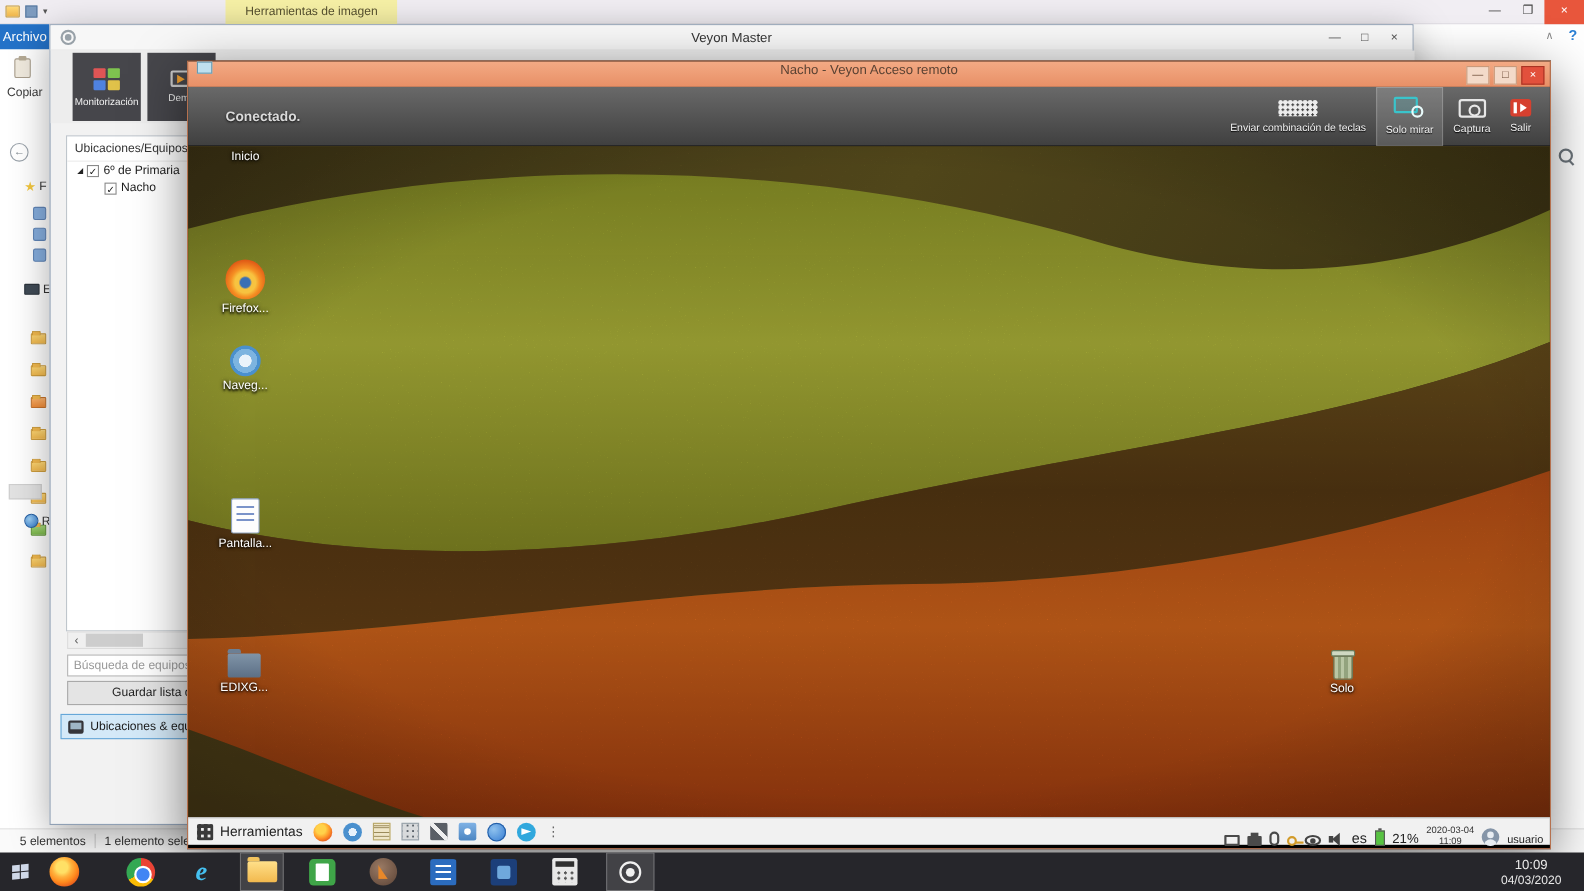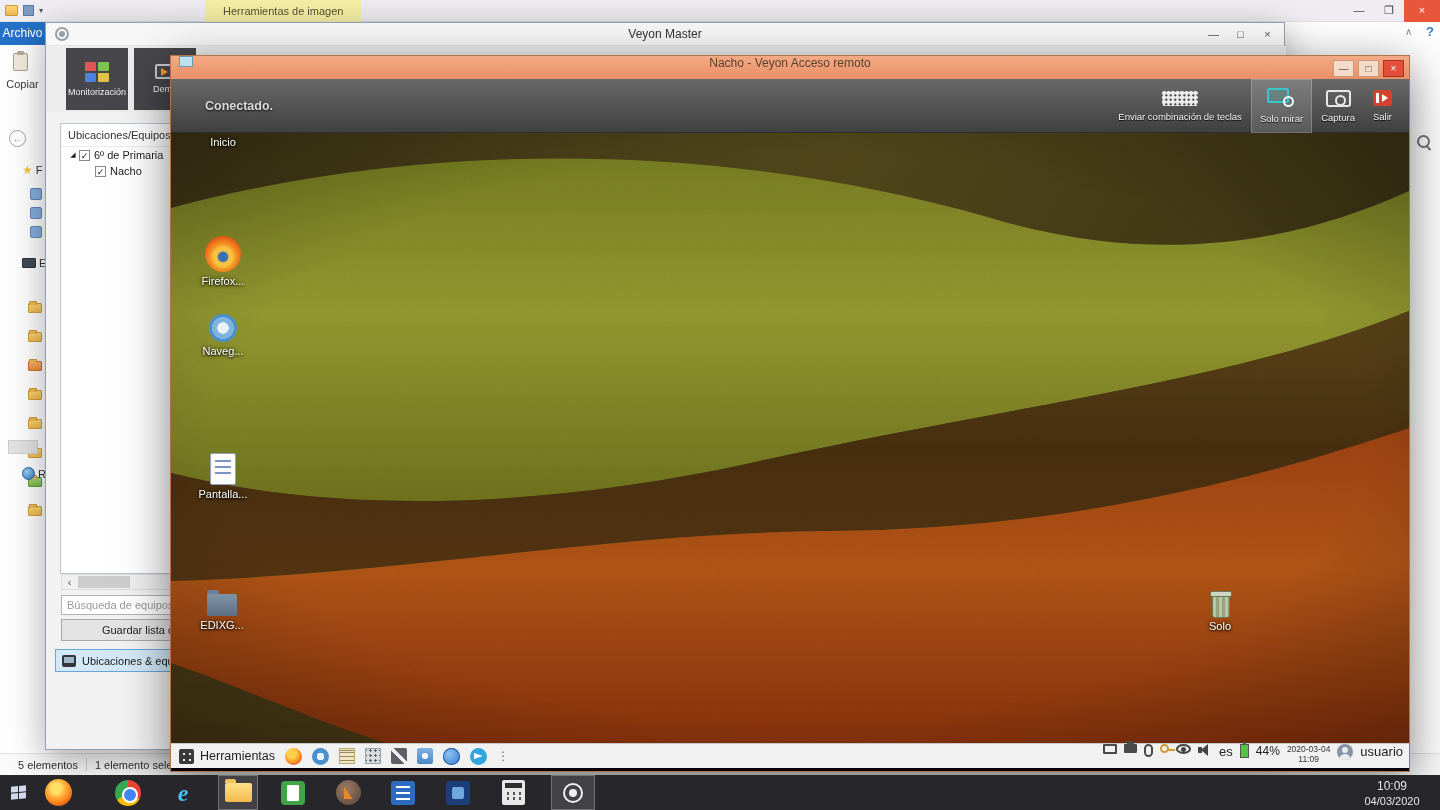--- a/index.html
+++ b/index.html
@@ -127,7 +127,7 @@
   .s-telegram{width:17px;height:17px;border-radius:50%;background:#31a8dd;position:relative}
   .s-telegram::after{content:"";position:absolute;left:4px;top:5px;border-top:3px solid transparent;border-bottom:3px solid transparent;border-left:9px solid #fff}
   .more-dots{font-size:12px;color:#666}
-  .rwtb-right{position:absolute;right:6px;top:0;height:25px;display:flex;align-items:flex-start;gap:7px}
+  .rwtb-right{position:absolute;right:6px;top:0;height:25px;display:flex;align-items:flex-end;gap:7px}
   .t-display{width:14px;height:10px;border:2px solid #4a4a4a;border-radius:1px}
   .t-printer{width:13px;height:9px;background:#4a4a4a;border-radius:1px;position:relative}
   .t-printer::before{content:"";position:absolute;left:3px;top:-3px;width:7px;height:3px;background:#4a4a4a}

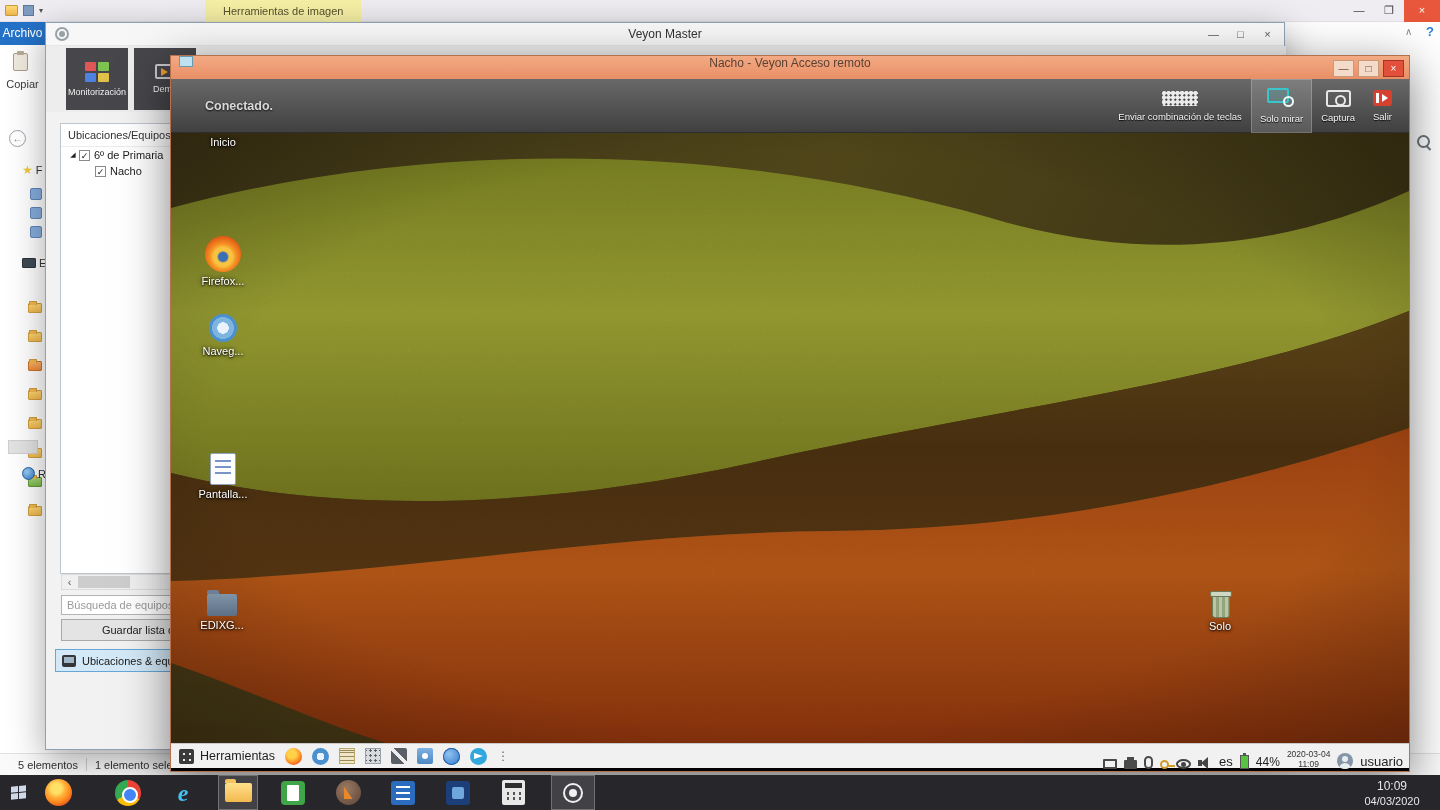--- a/index.html
+++ b/index.html
@@ -416,7 +416,7 @@
         <span class="t-vol"></span>
         <span class="kbd-layout">es</span>
         <span class="battery"></span>
-        <span class="battery-pct">44%</span>
+        <span class="battery-pct">21%</span>
         <div class="rw-clock">
           <div>2020-03-04</div>
           <div>11:09</div>

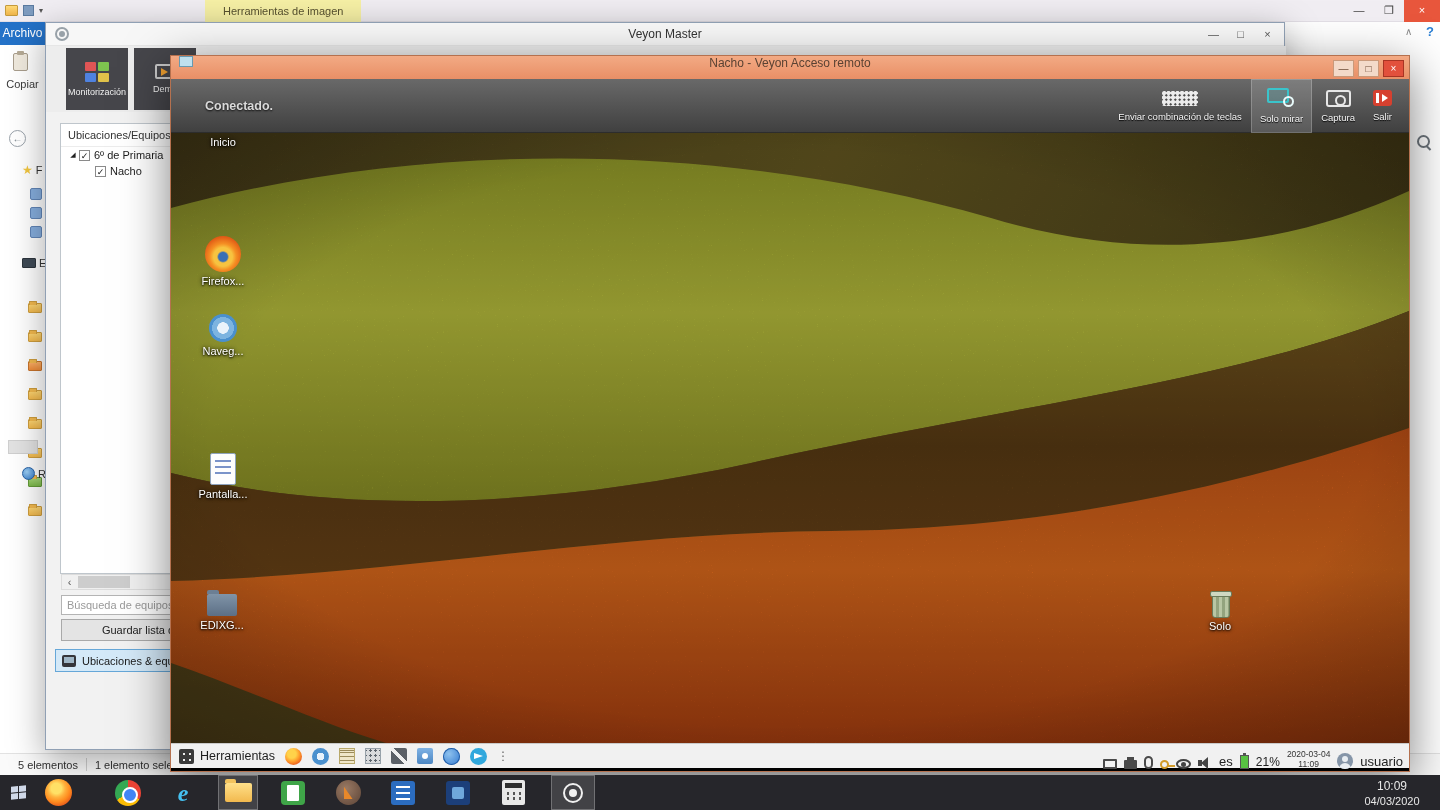--- a/index.html
+++ b/index.html
@@ -147,7 +147,7 @@
   .avatar{width:16px;height:16px;border-radius:50%;background:#8595a8;position:relative;overflow:hidden}
   .avatar::before{content:"";position:absolute;left:5px;top:3px;width:6px;height:6px;background:#e8edf2;border-radius:50%}
   .avatar::after{content:"";position:absolute;left:2px;top:10px;width:12px;height:7px;background:#e8edf2;border-radius:6px 6px 0 0}
-  .user-name{font-size:13px;color:#222}
+  .user-name{font-size:10px;color:#222}
 
   
   .taskbar{left:0;top:775px;width:1440px;height:35px;background:#26262b}

